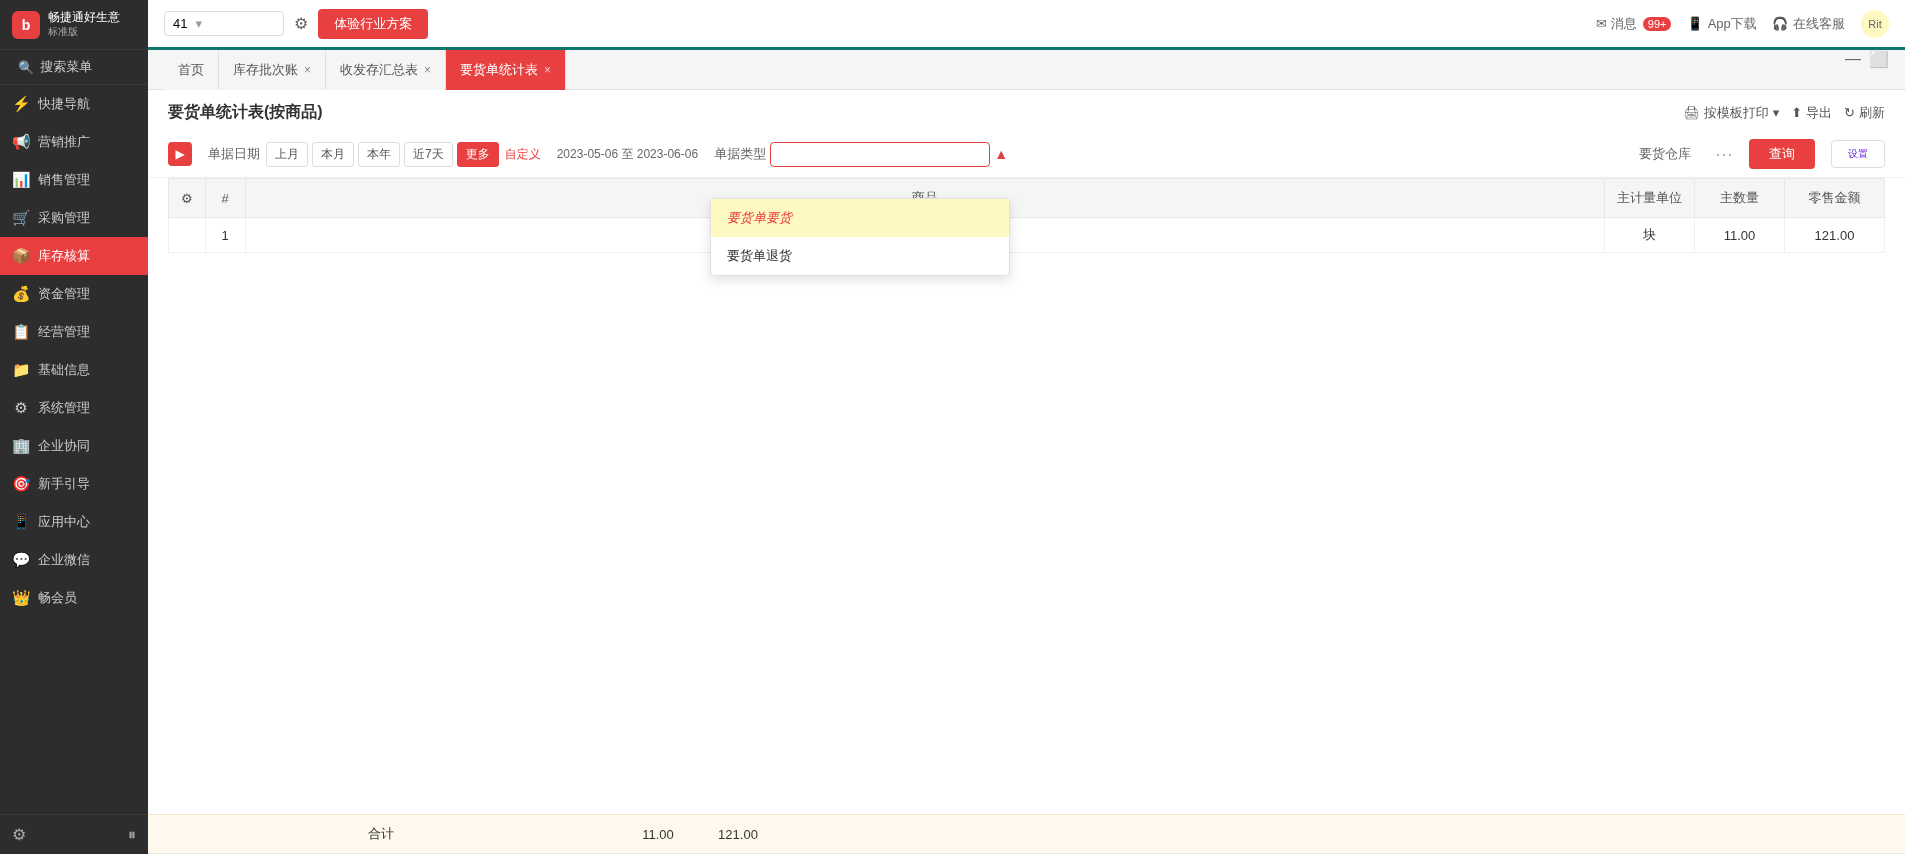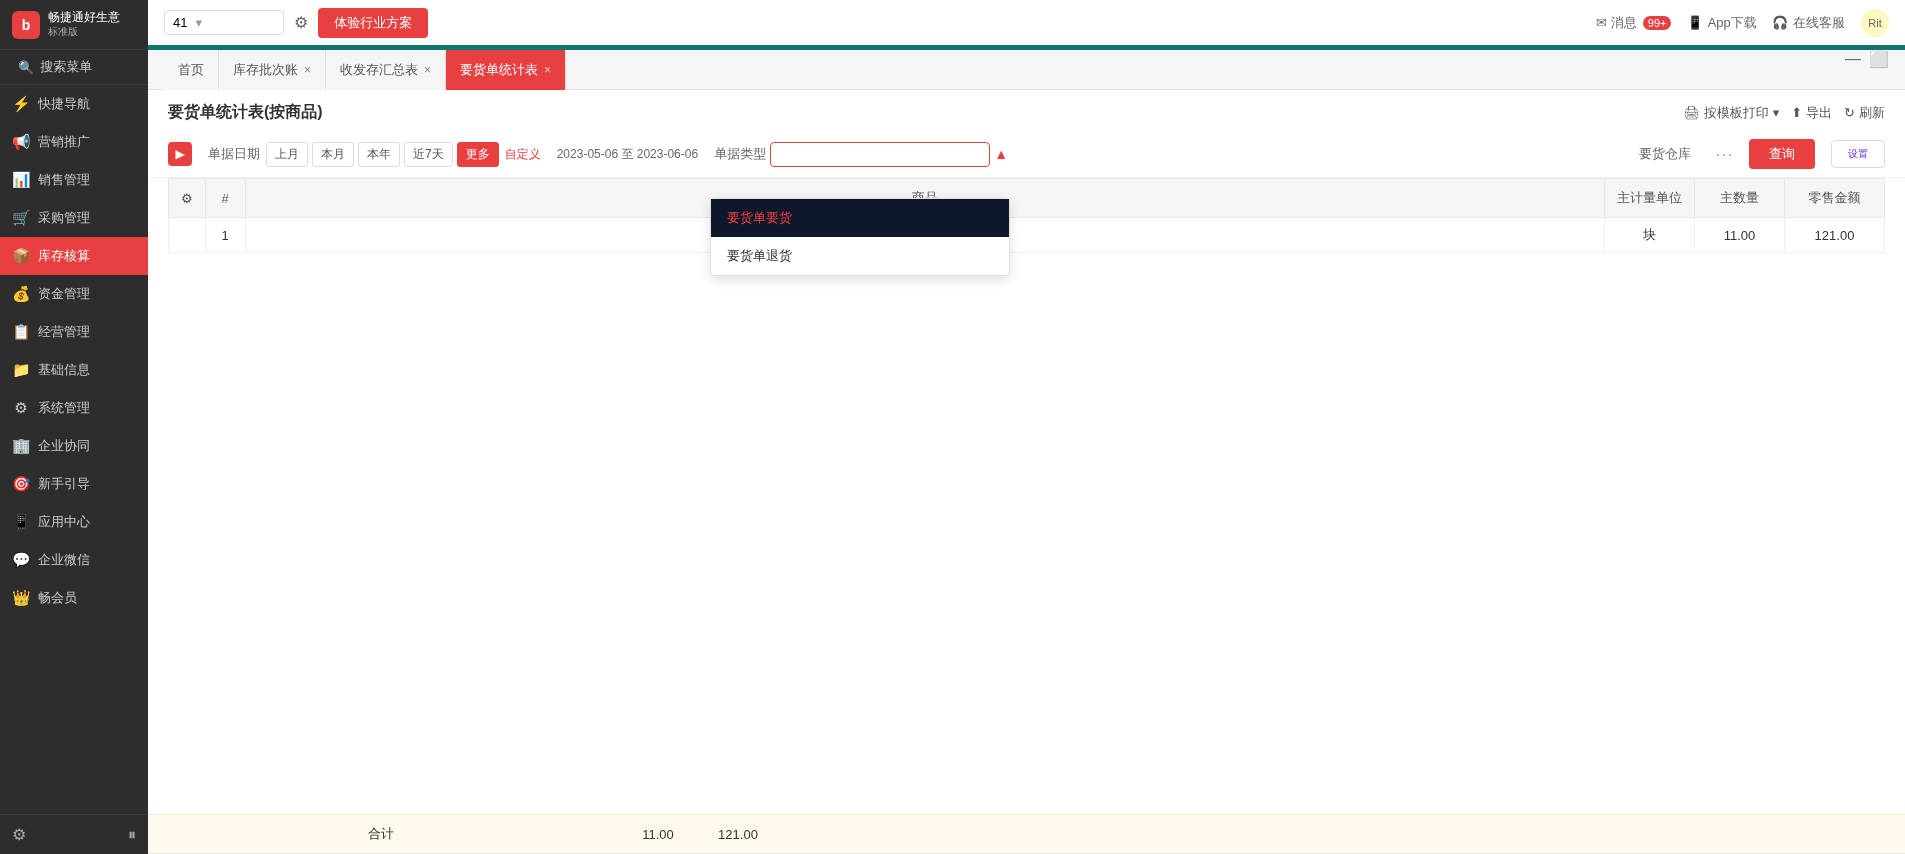--- a/index.html
+++ b/index.html
@@ -67,7 +67,7 @@
     .topbar {
       display: flex; align-items: center;
       padding: 12px 16px; height: 50px;
-      background: #fff; border-bottom: 5px solid #0f766e;
+      background: #fff; border-bottom: 3px solid #0f766e;
       justify-content: space-between;
     }
     .topbar-left { display: flex; align-items: center; gap: 10px; }

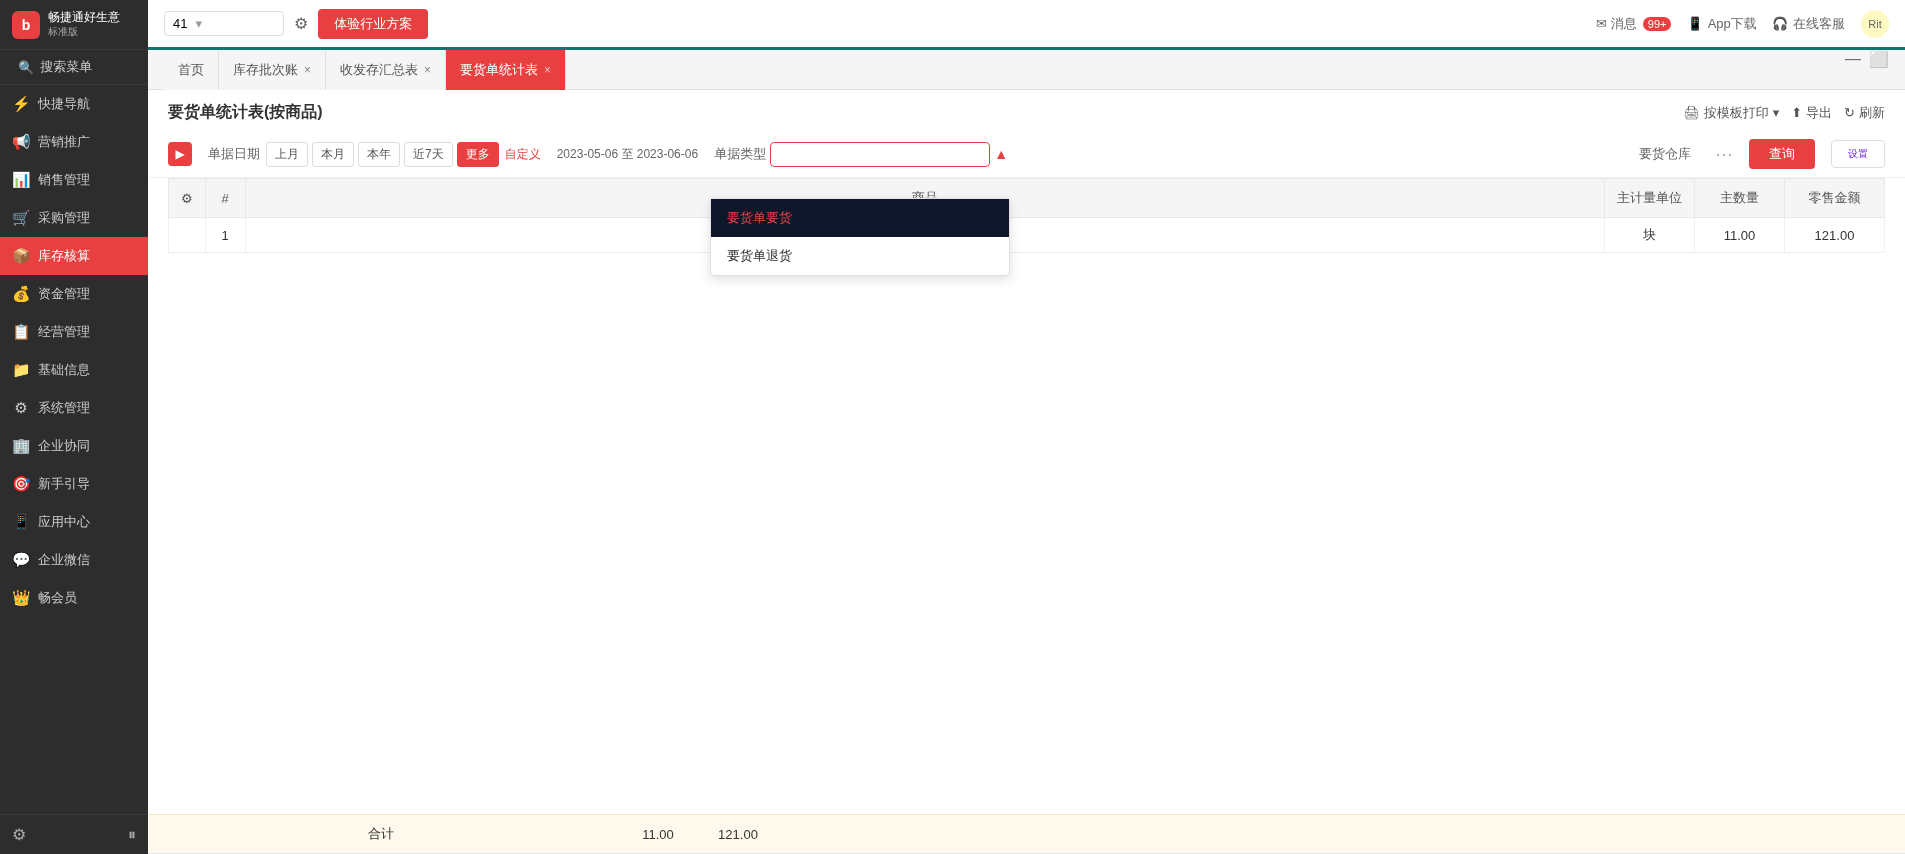--- a/index.html
+++ b/index.html
@@ -185,7 +185,7 @@
       padding: 10px 16px; font-size: 13px; cursor: pointer;
       color: #333;
     }
-    .dropdown-item.selected { background: #0f172a; color: #e84040; }
+    .dropdown-item.selected { background: #fef9c3; color: #e84040; font-style: italic; }
 
     
     .table-container {

